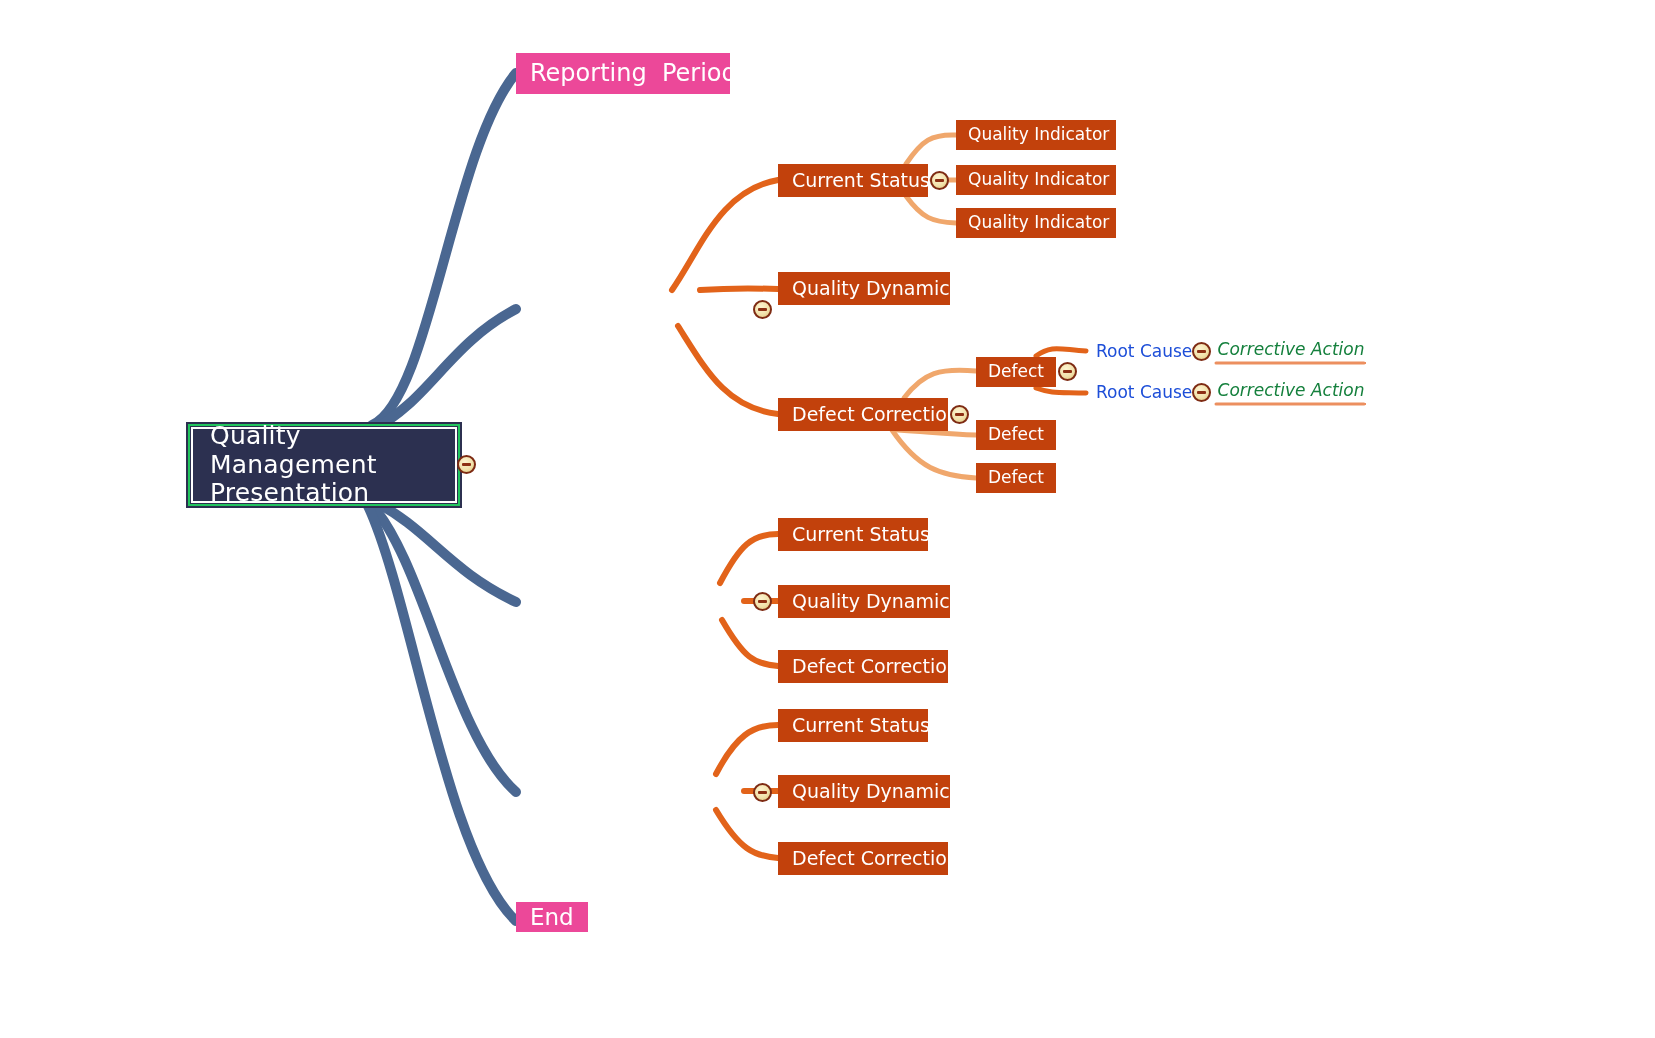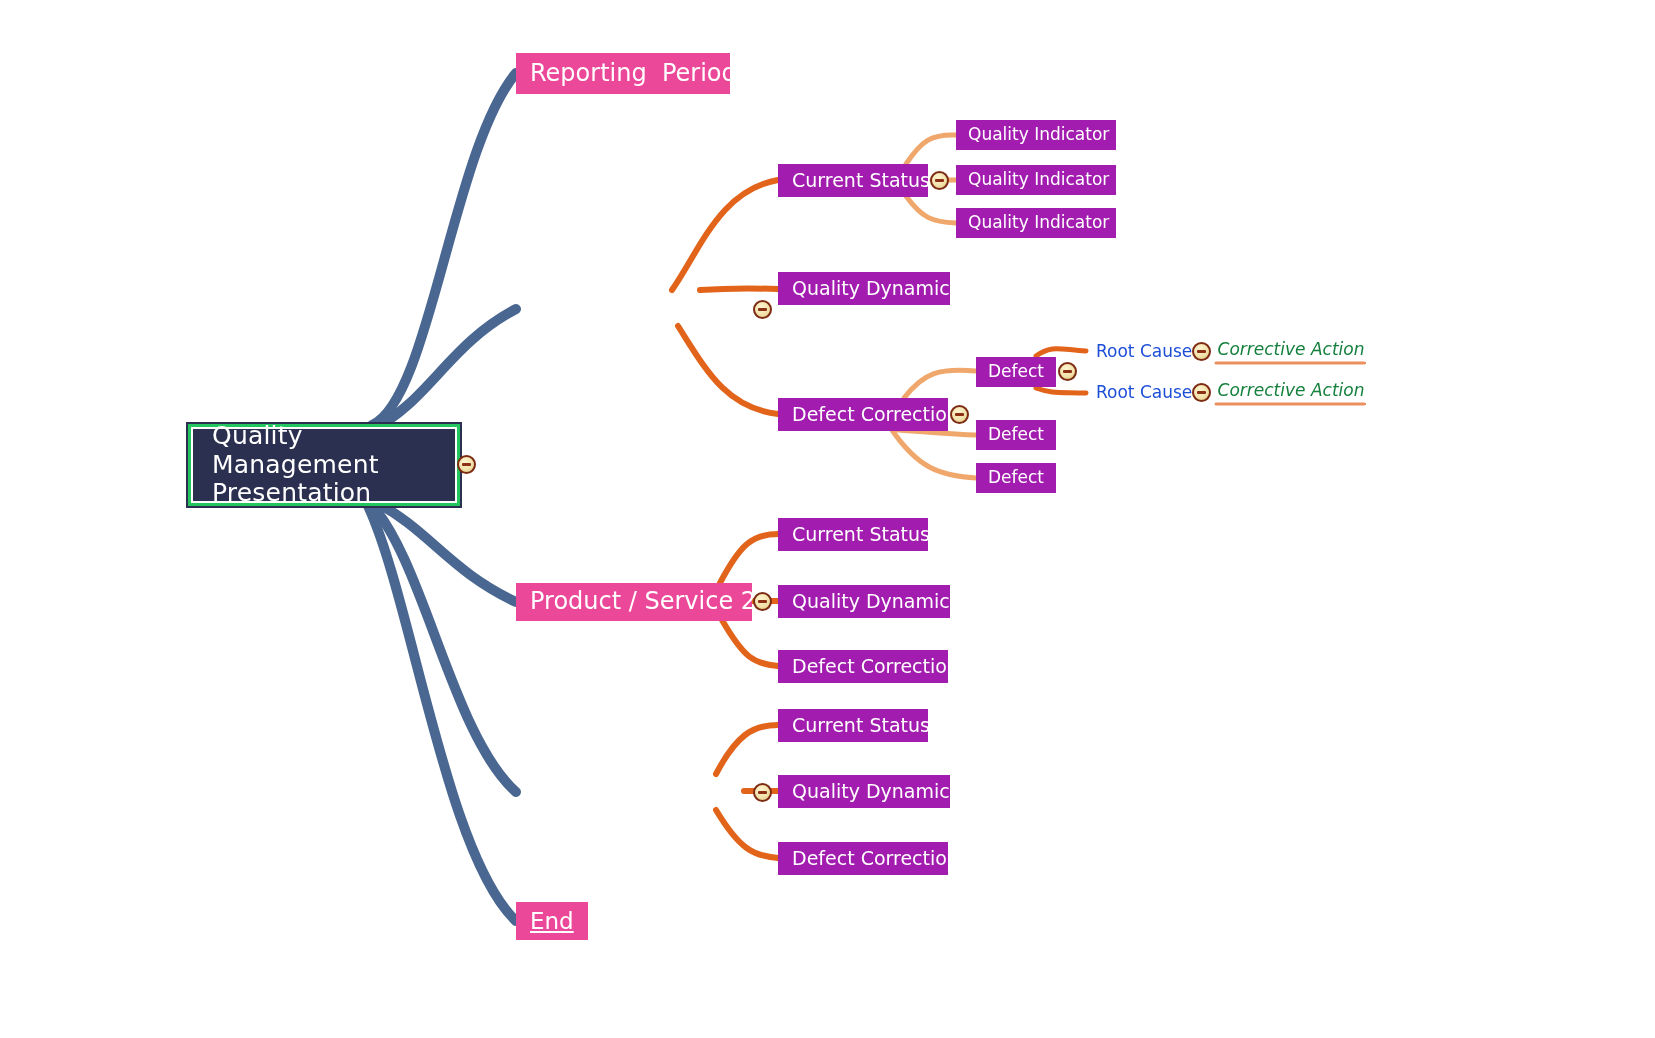--- a/index.html
+++ b/index.html
@@ -66,7 +66,7 @@
 
   
   .node.orange {
-    background: #a21caf;
+    background: #c2410c;
     font-size: 19px;
     padding: 4px 14px;
   }

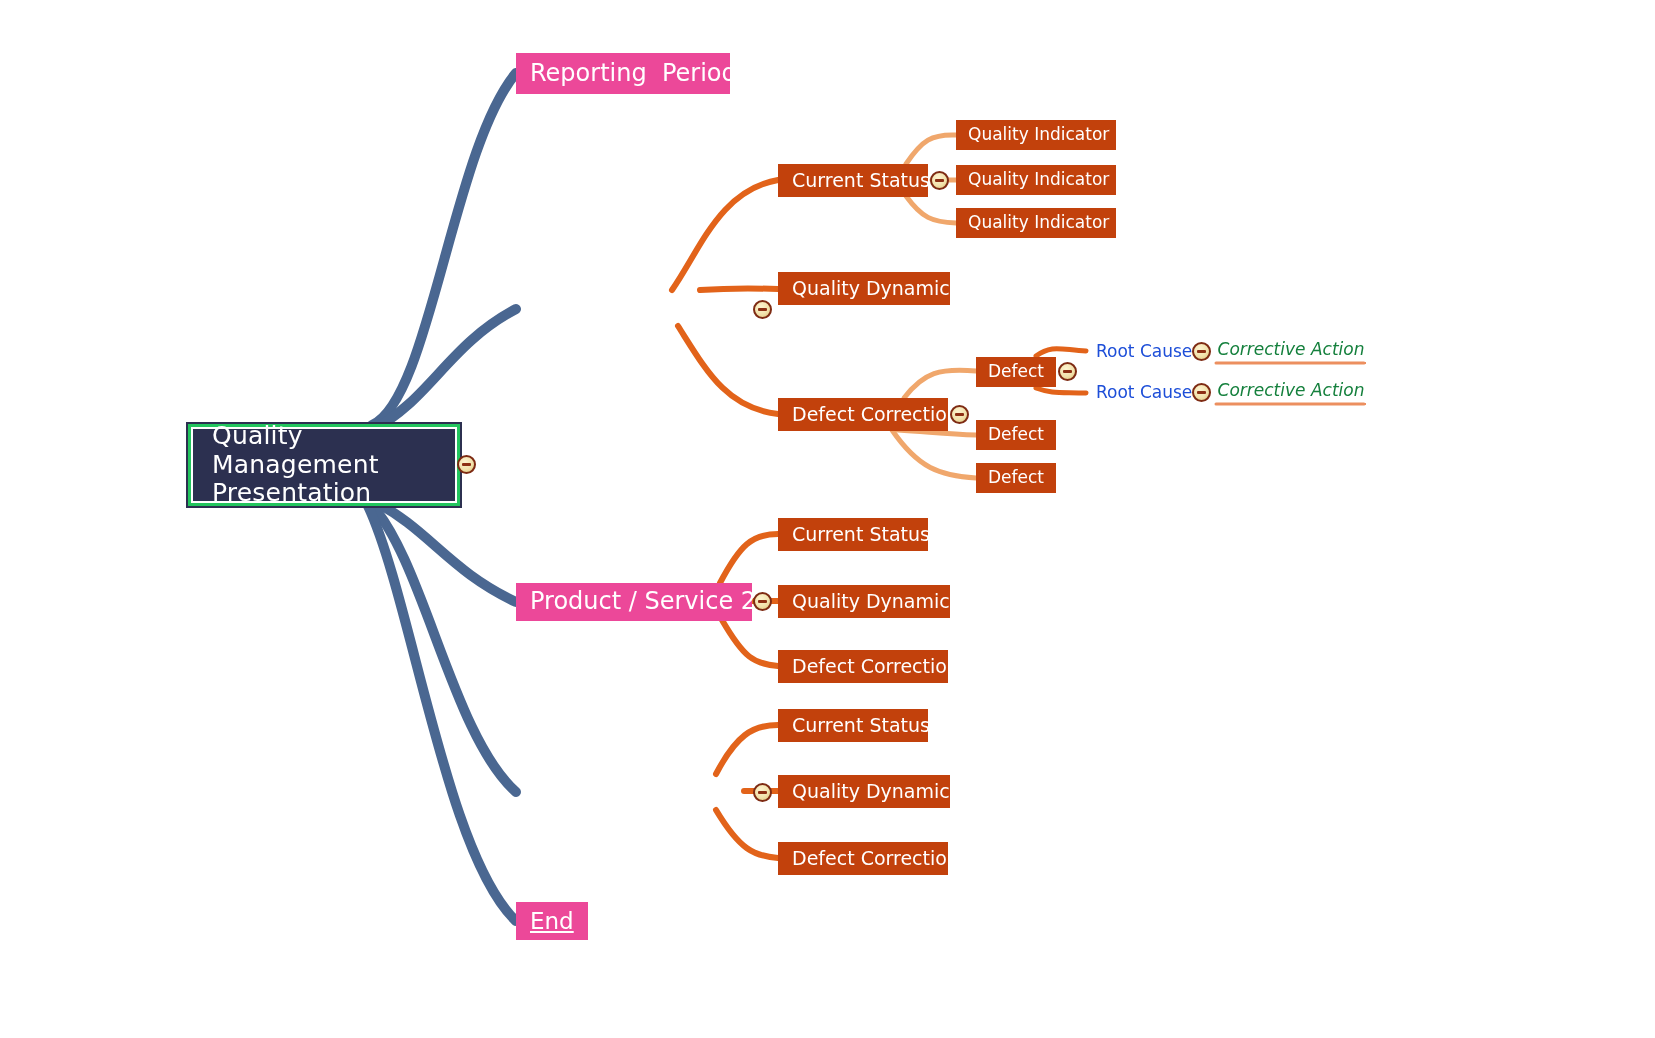--- a/index.html
+++ b/index.html
@@ -40,7 +40,7 @@
   
   .node.root {
     background: #2c3050;
-    border: 4px solid #22c55e;
+    border: 2px solid #22c55e;
     outline: 2px solid #ffffff;
     outline-offset: -5px;
     box-shadow: 0 0 0 2px #2c3050;

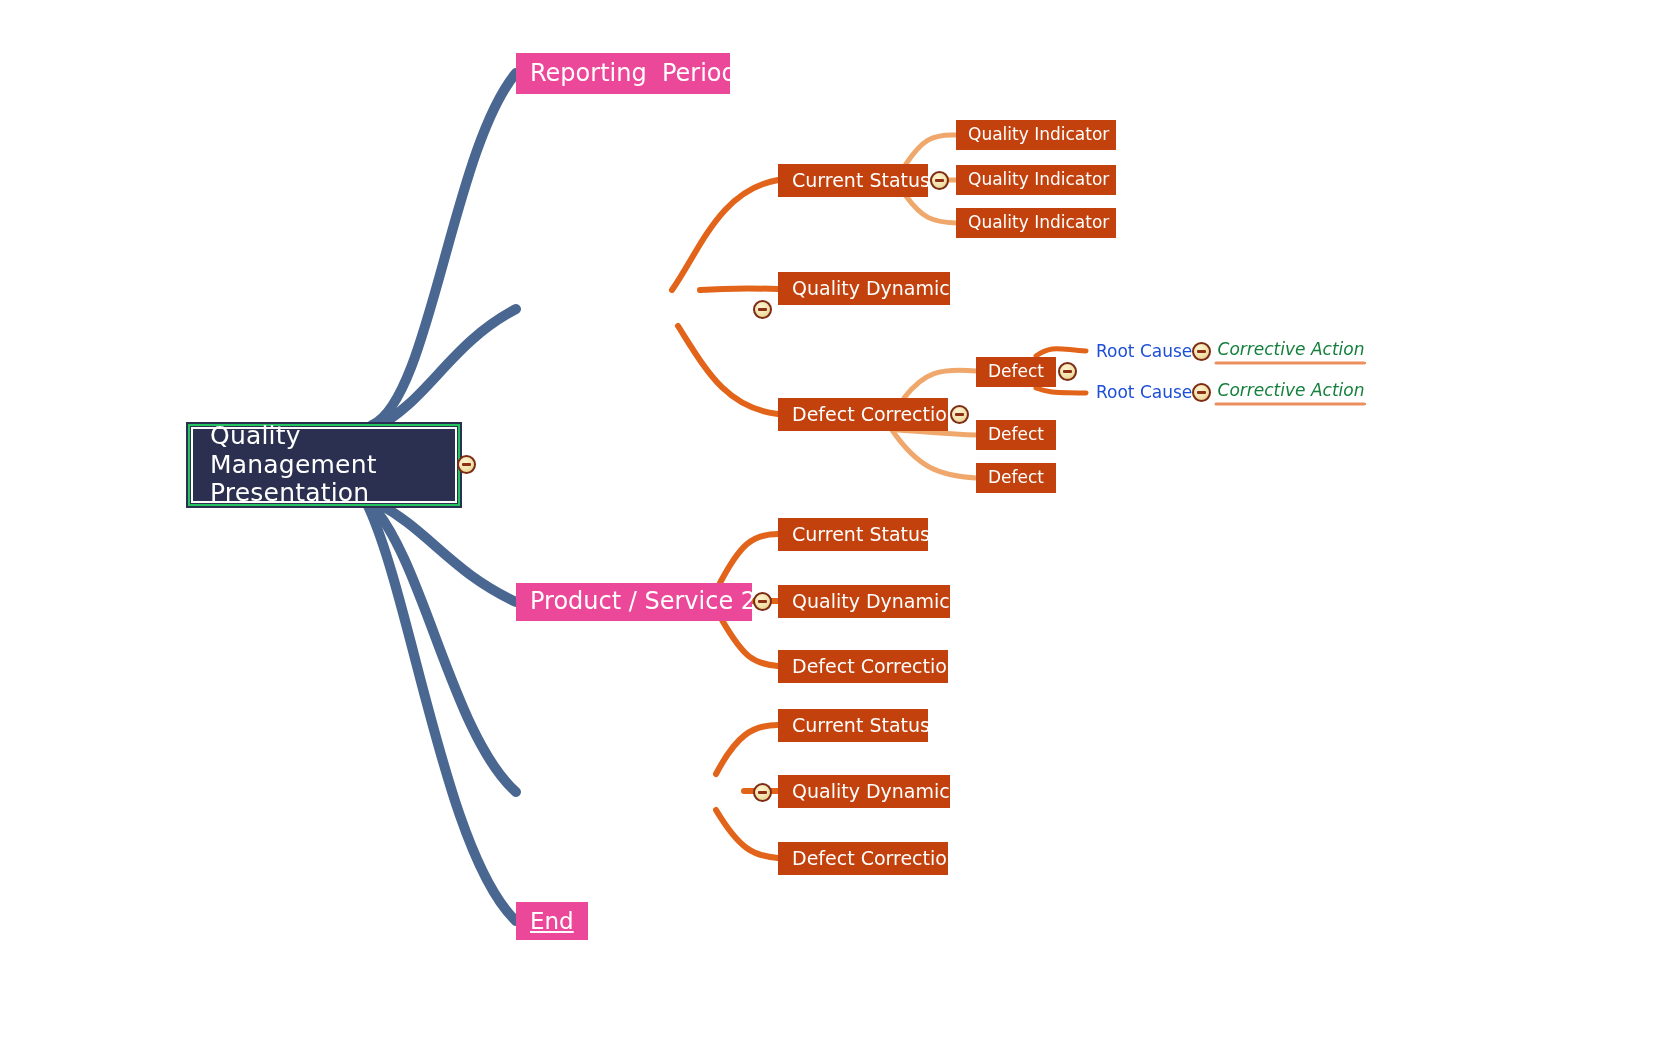--- a/index.html
+++ b/index.html
@@ -243,9 +243,6 @@
     <span>Corrective Action</span>
   </div>
 
-  <div class="node blue" style="left:516px; top:583px; width:236px; height:38px;">
-    <span>Product / Service 2</span>
-  </div>
   <div class="toggle" style="left:753px; top:592px;"></div>
 
   <div class="node orange" style="left:778px; top:518px; width:150px; height:33px;">

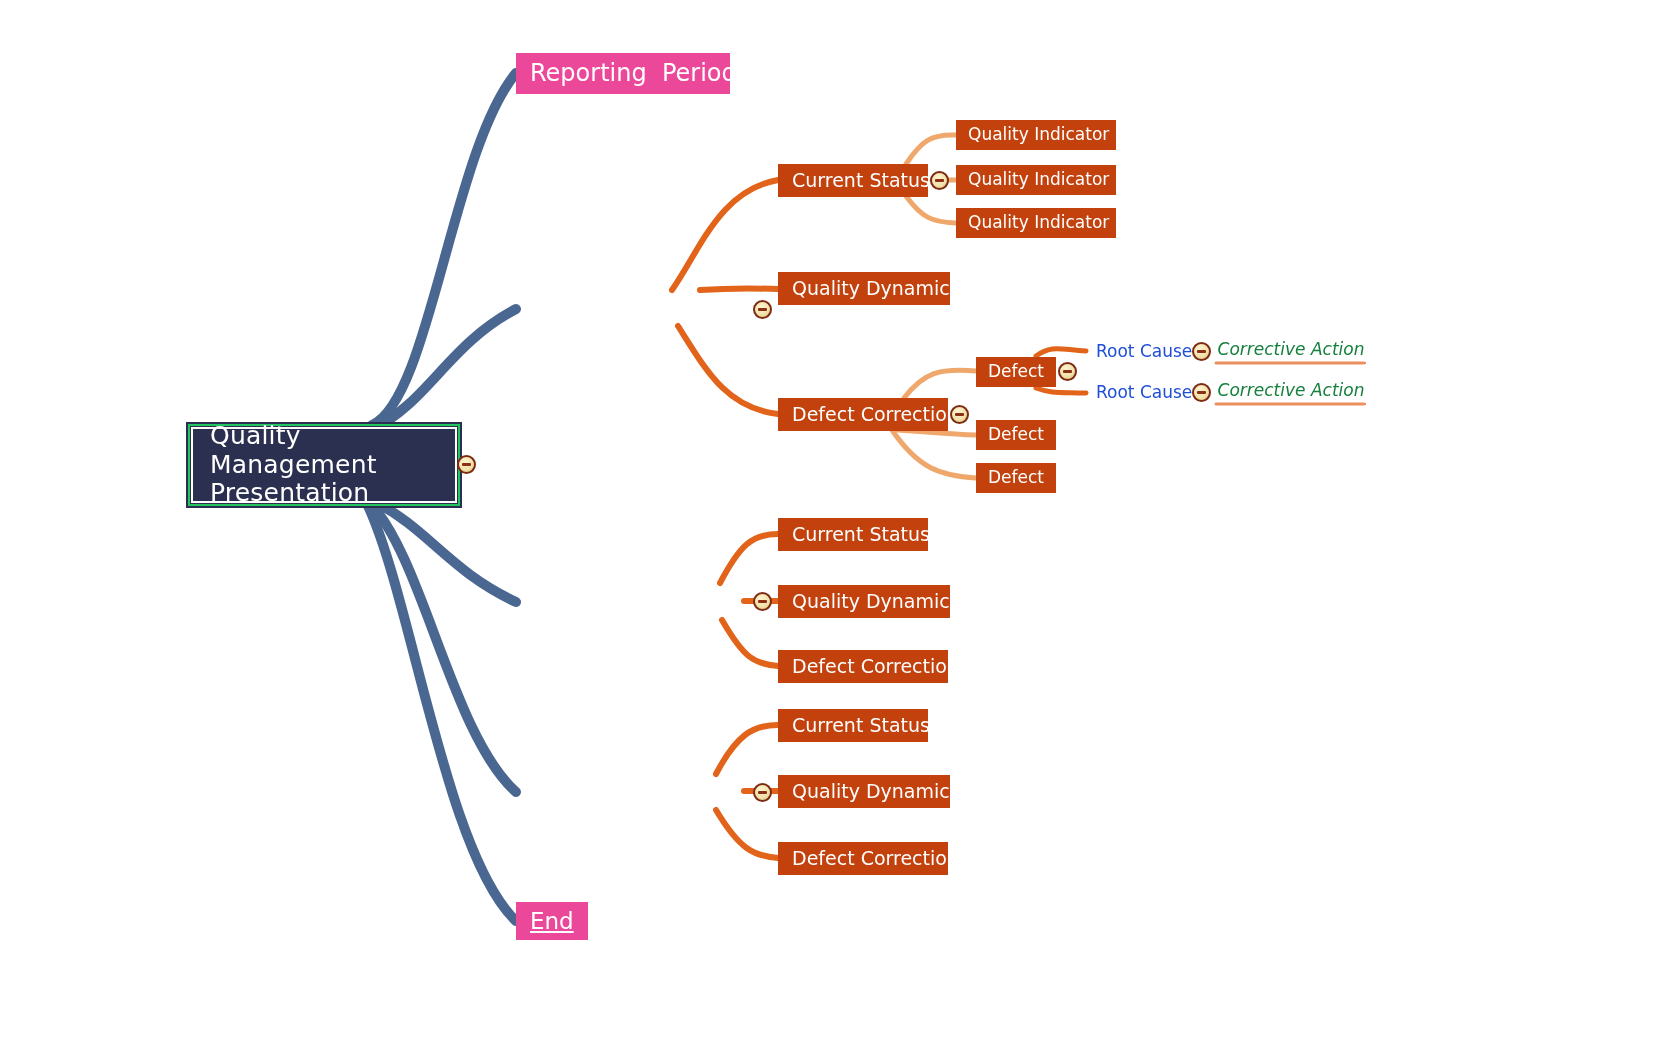--- a/index.html
+++ b/index.html
@@ -267,7 +267,7 @@
     <span>Defect Correction</span>
   </div>
 
-  <div class="node blue small" style="left:516px; top:902px; width:72px; height:38px;text-decoration:underline;">
+  <div class="node blue small" style="left:516px; top:902px; width:72px; height:30px;">
     <span>End</span>
   </div>
 

